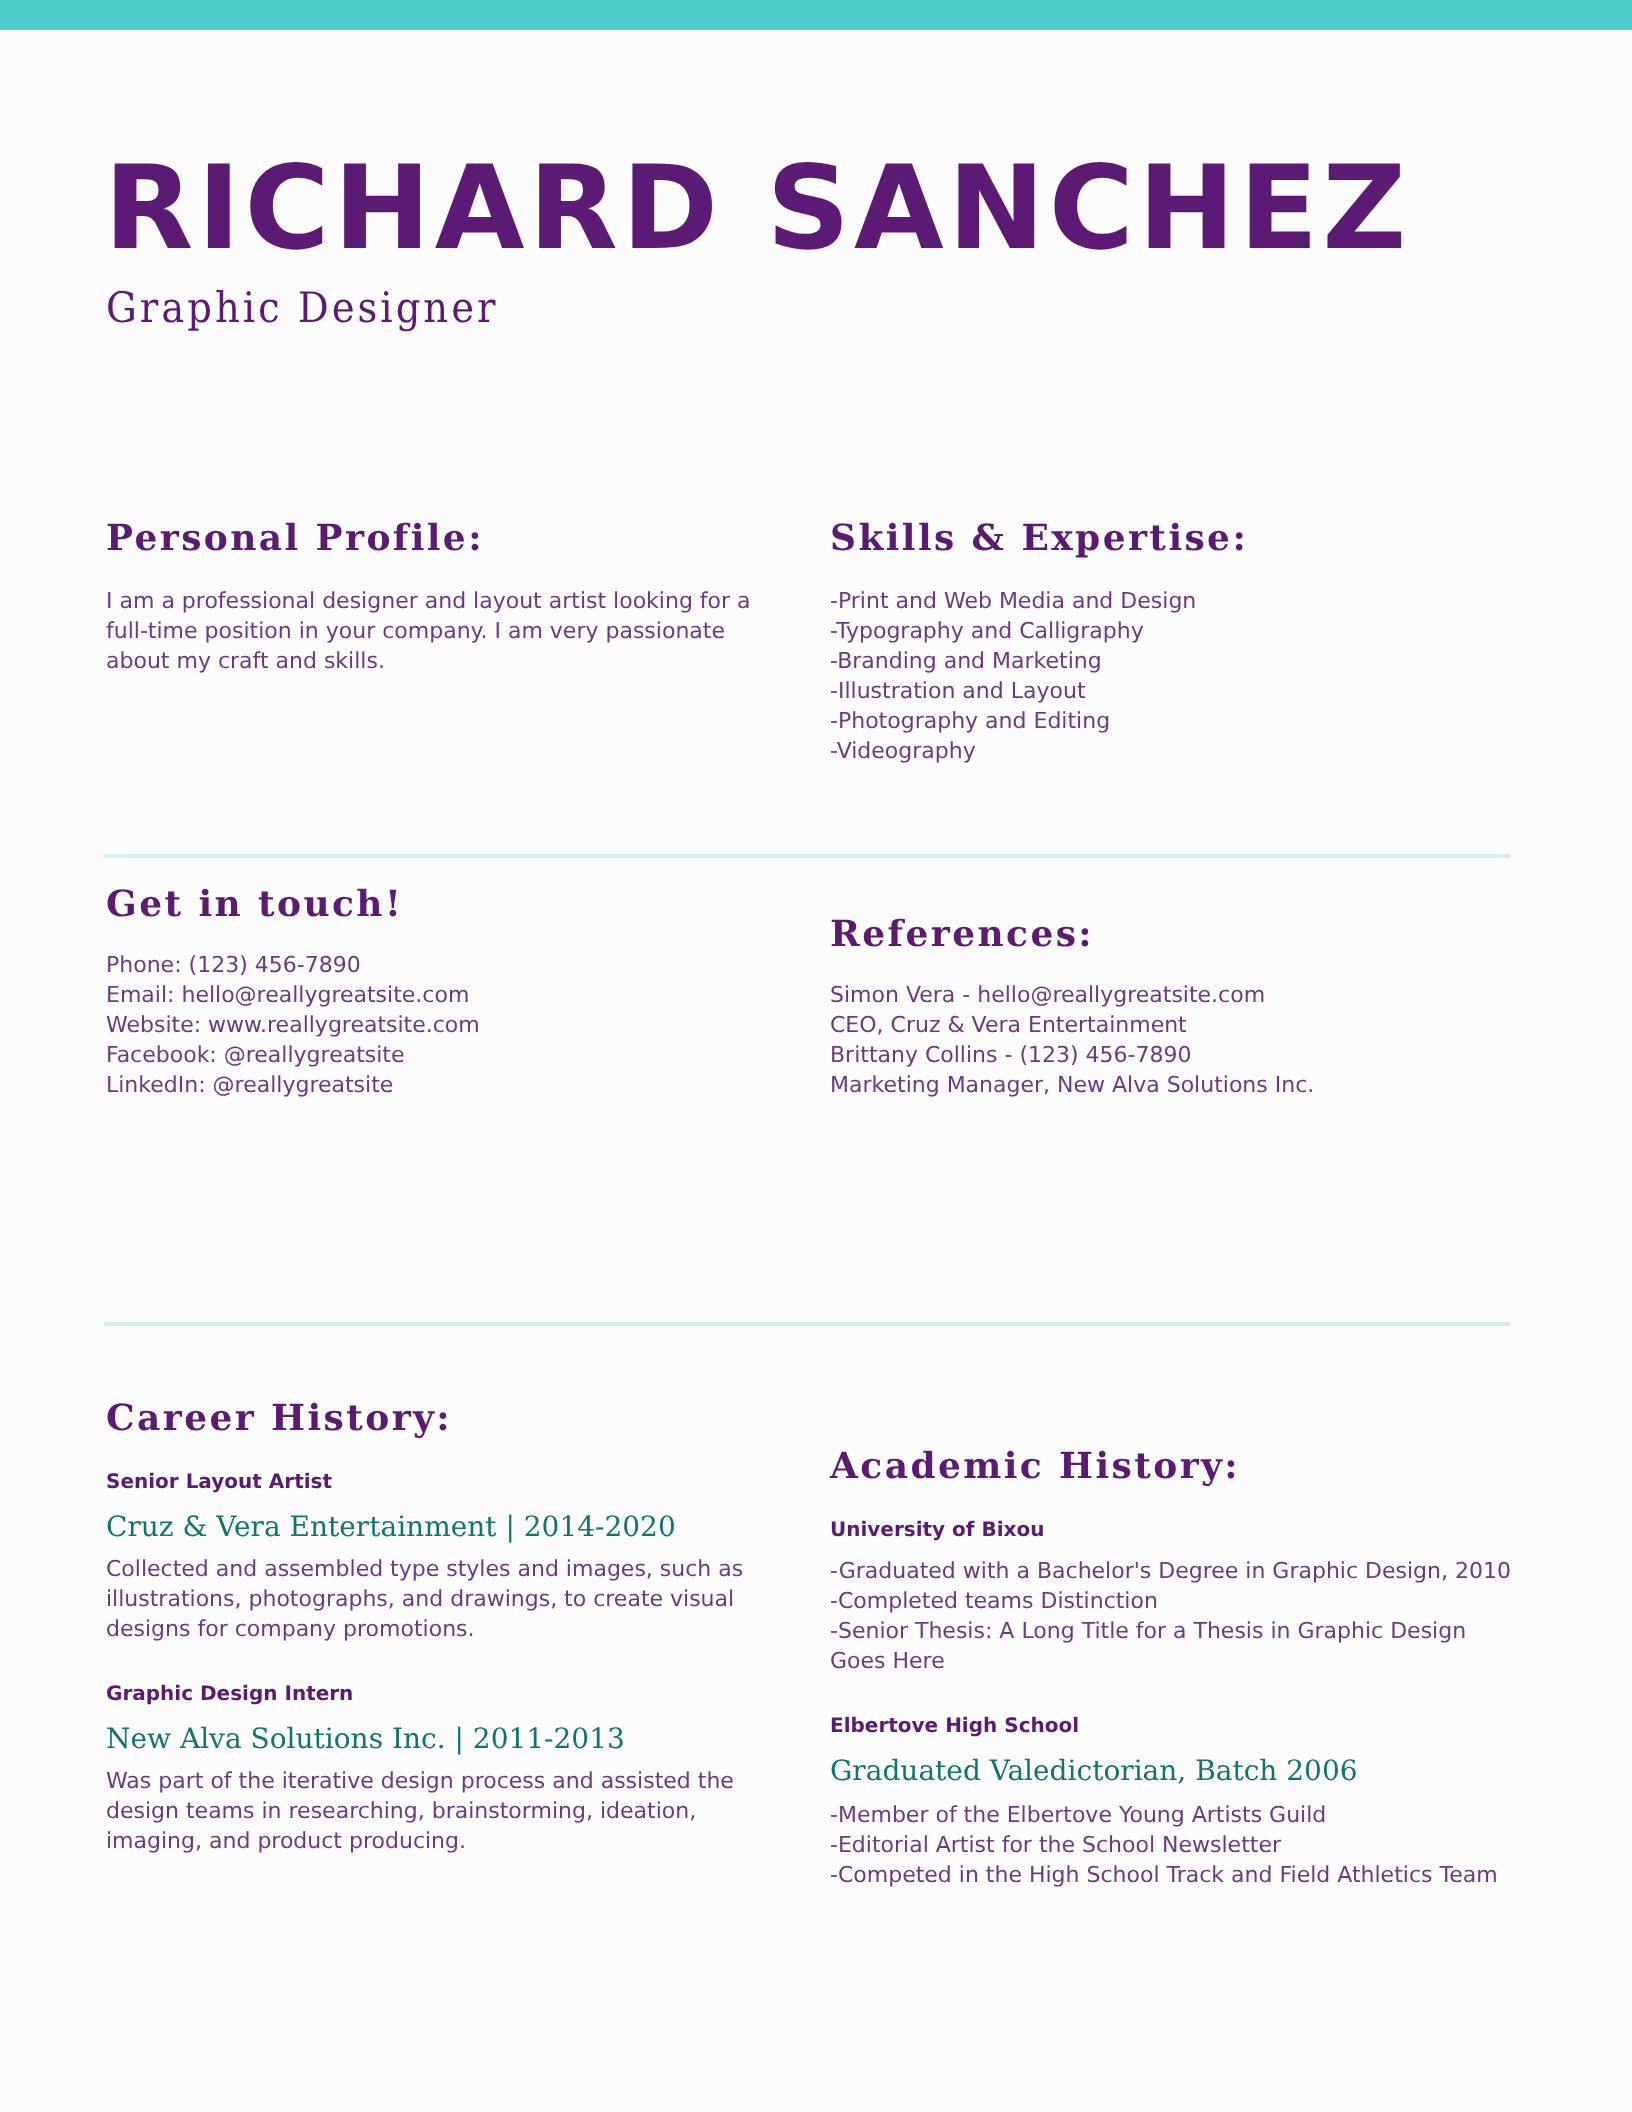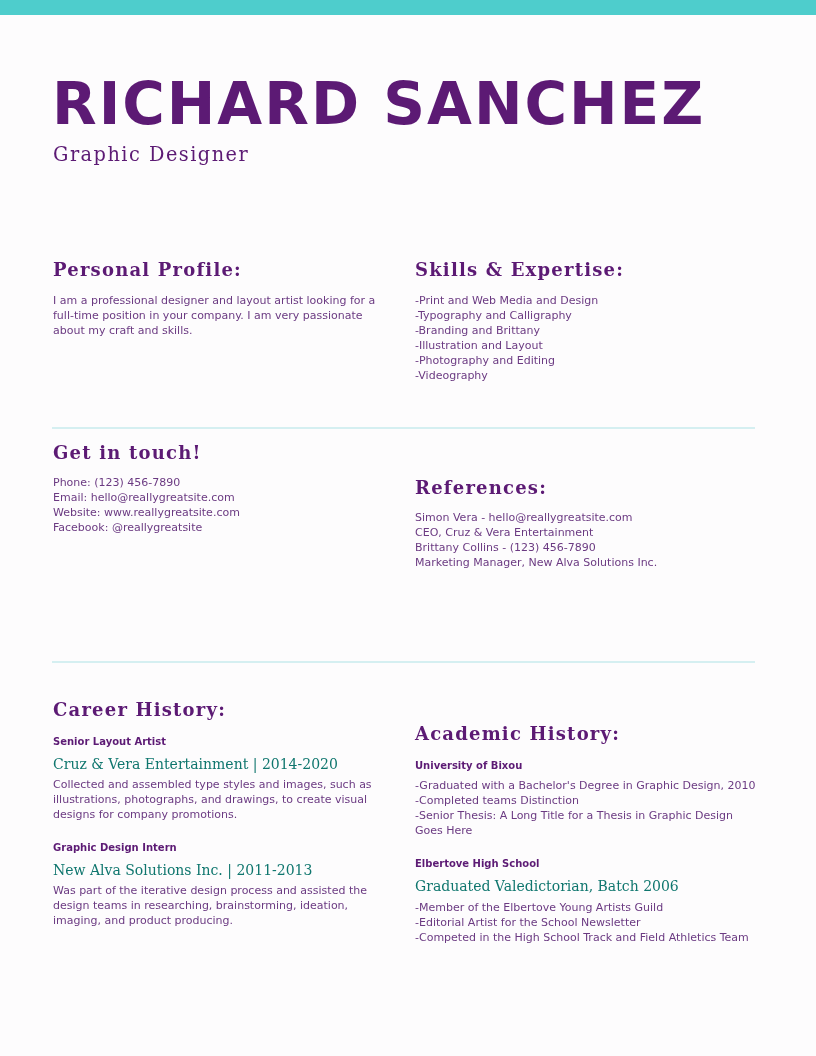--- a/index.html
+++ b/index.html
@@ -124,7 +124,7 @@
   <ul class="list" style="margin-top:11px;">
     <li>-Print and Web Media and Design</li>
     <li>-Typography and Calligraphy</li>
-    <li>-Branding and Brittany</li>
+    <li>-Branding and Marketing</li>
     <li>-Illustration and Layout</li>
     <li>-Photography and Editing</li>
     <li>-Videography</li>

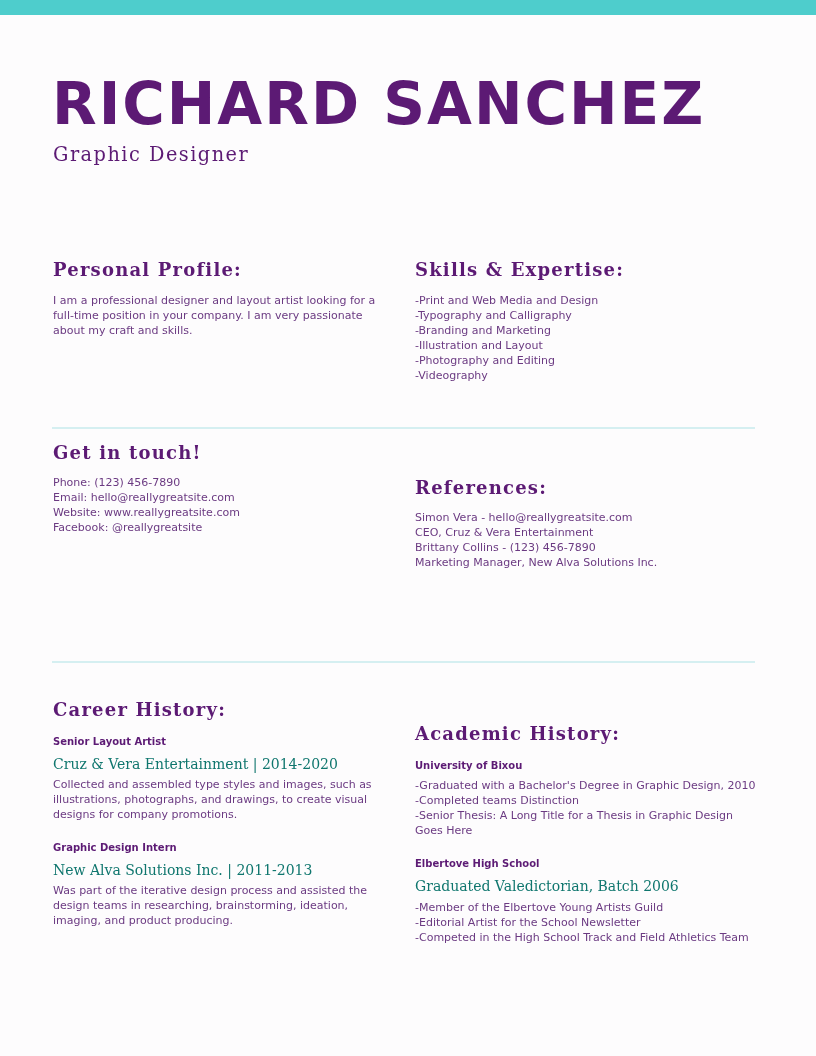--- a/index.html
+++ b/index.html
@@ -143,7 +143,7 @@
   </ul>
 </section>
 
-<section class="section" style="left:415px; top:456px;margin-top:20px;">
+<section class="section" style="left:415px; top:456px;">
   <h3 class="heading">References:</h3>
   <ul class="list" style="margin-top:10px;">
     <li>Simon Vera - hello@reallygreatsite.com</li>

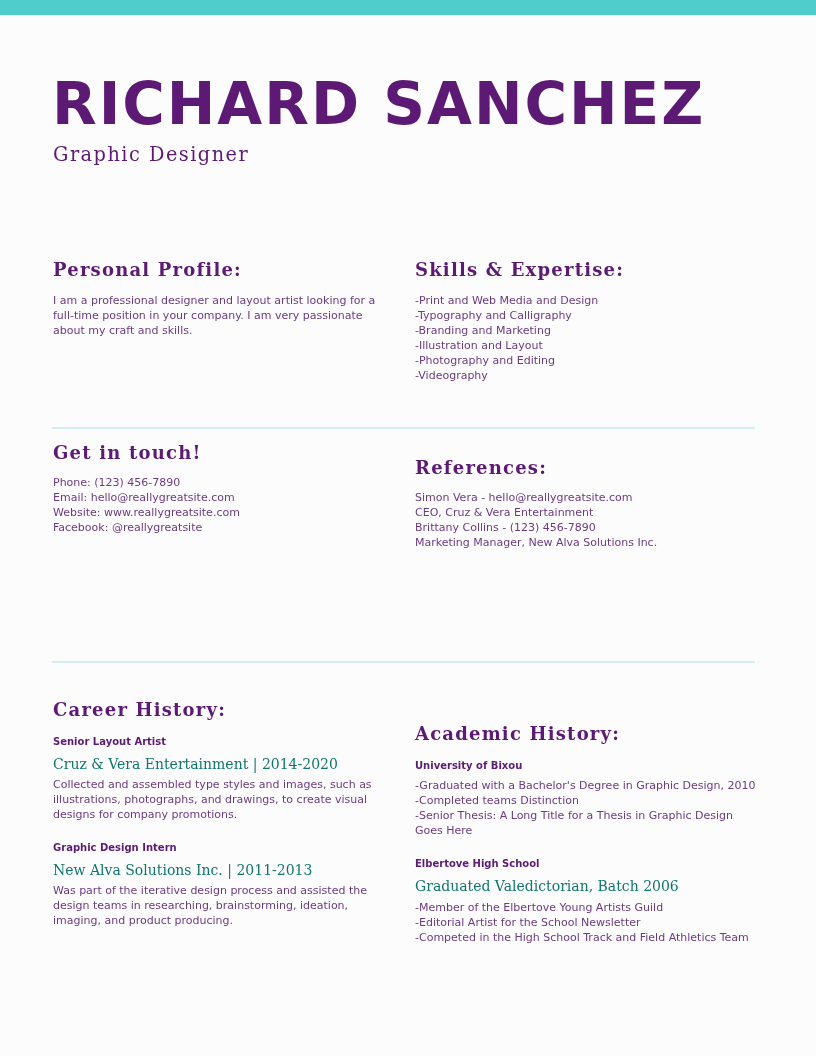--- a/index.html
+++ b/index.html
@@ -140,6 +140,7 @@
     <li>Email: hello@reallygreatsite.com</li>
     <li>Website: www.reallygreatsite.com</li>
     <li>Facebook: @reallygreatsite</li>
+    <li>LinkedIn: @reallygreatsite</li>
   </ul>
 </section>
 

